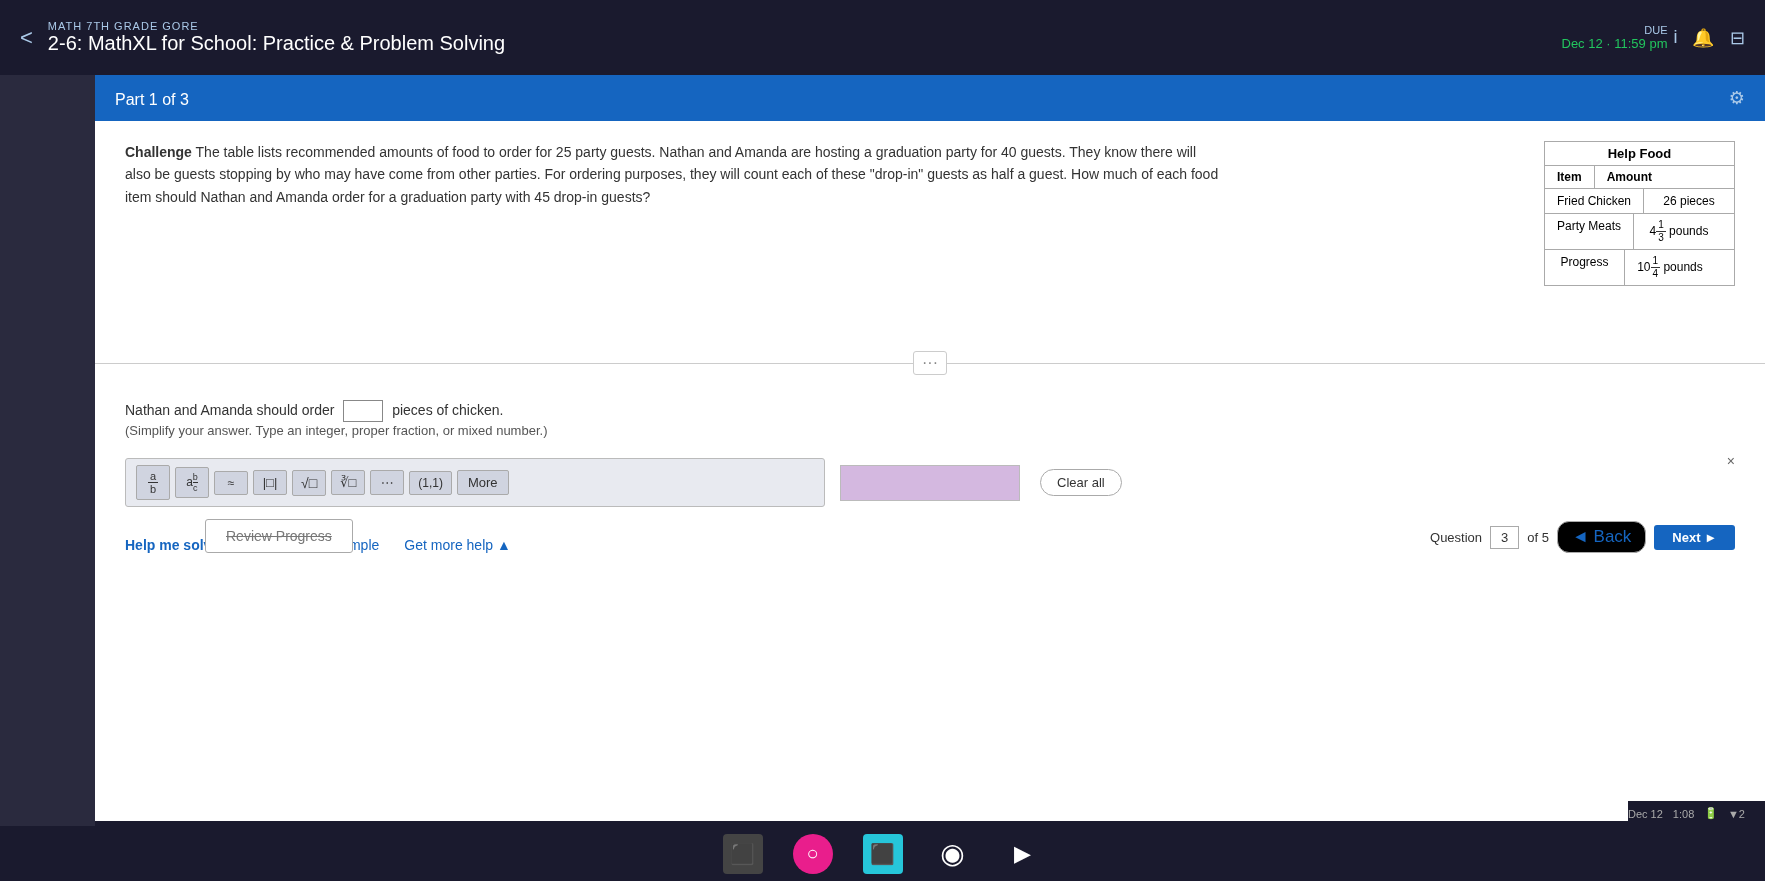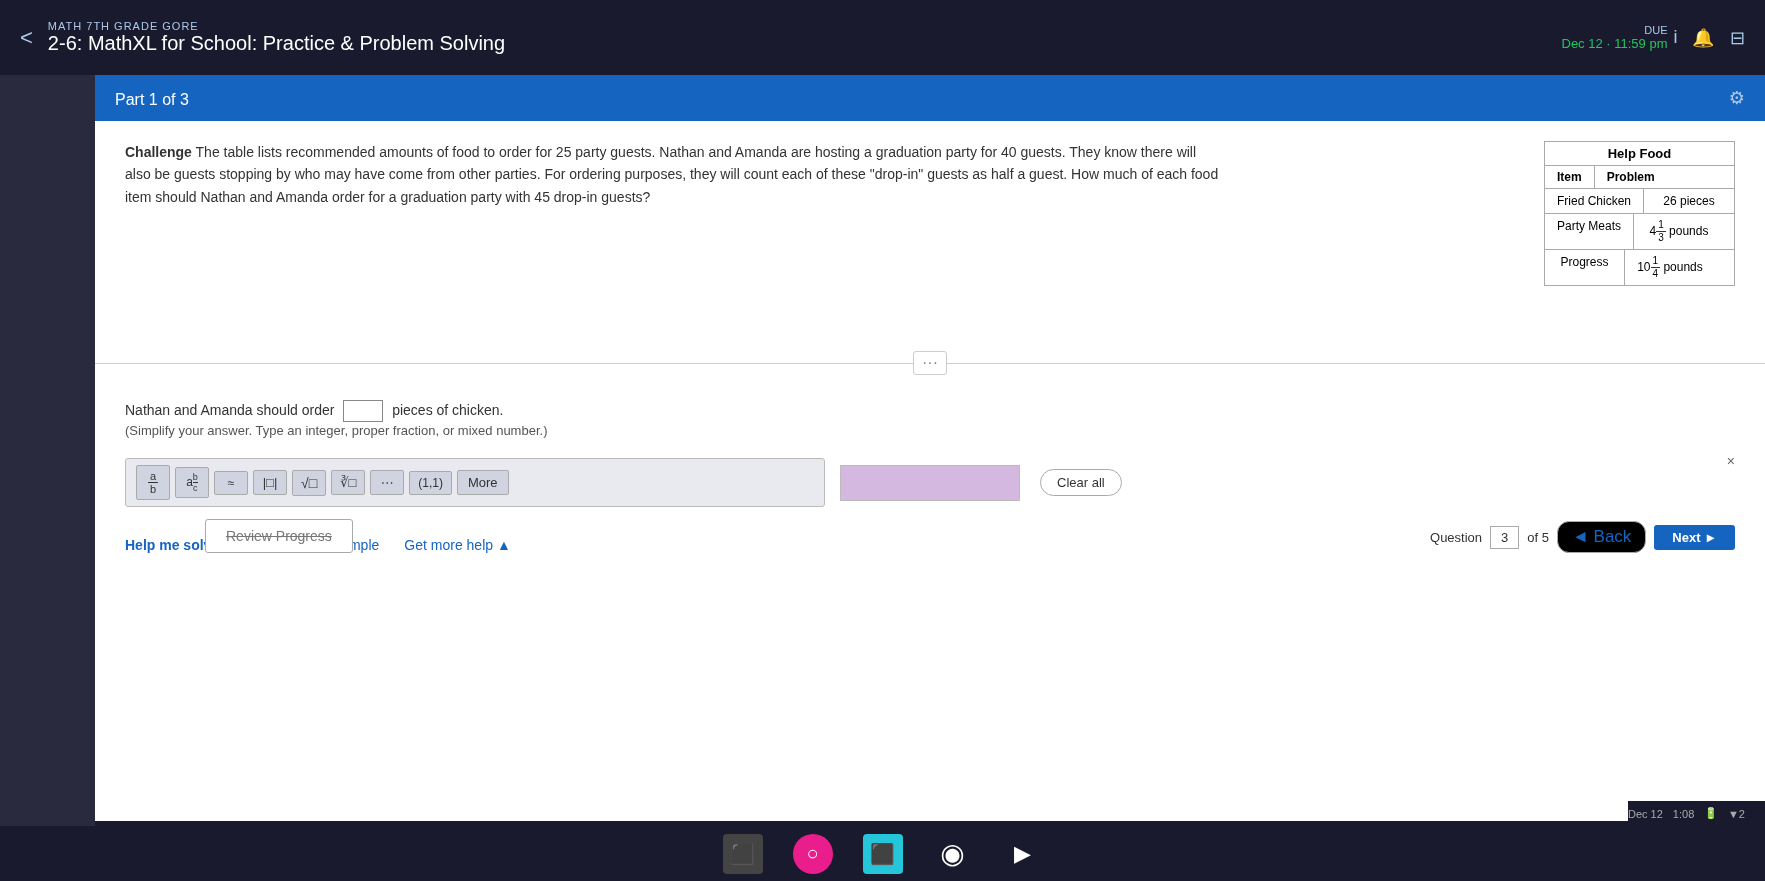--- a/index.html
+++ b/index.html
@@ -473,7 +473,7 @@
       <div class="party-table-title">Help Food</div>
       <div class="party-table-header">
         <div class="party-table-header-cell">Item</div>
-        <div class="party-table-header-cell">Problem</div>
+        <div class="party-table-header-cell">Amount</div>
       </div>
       <div class="party-table-row">
         <div class="party-table-cell">Fried Chicken</div>

